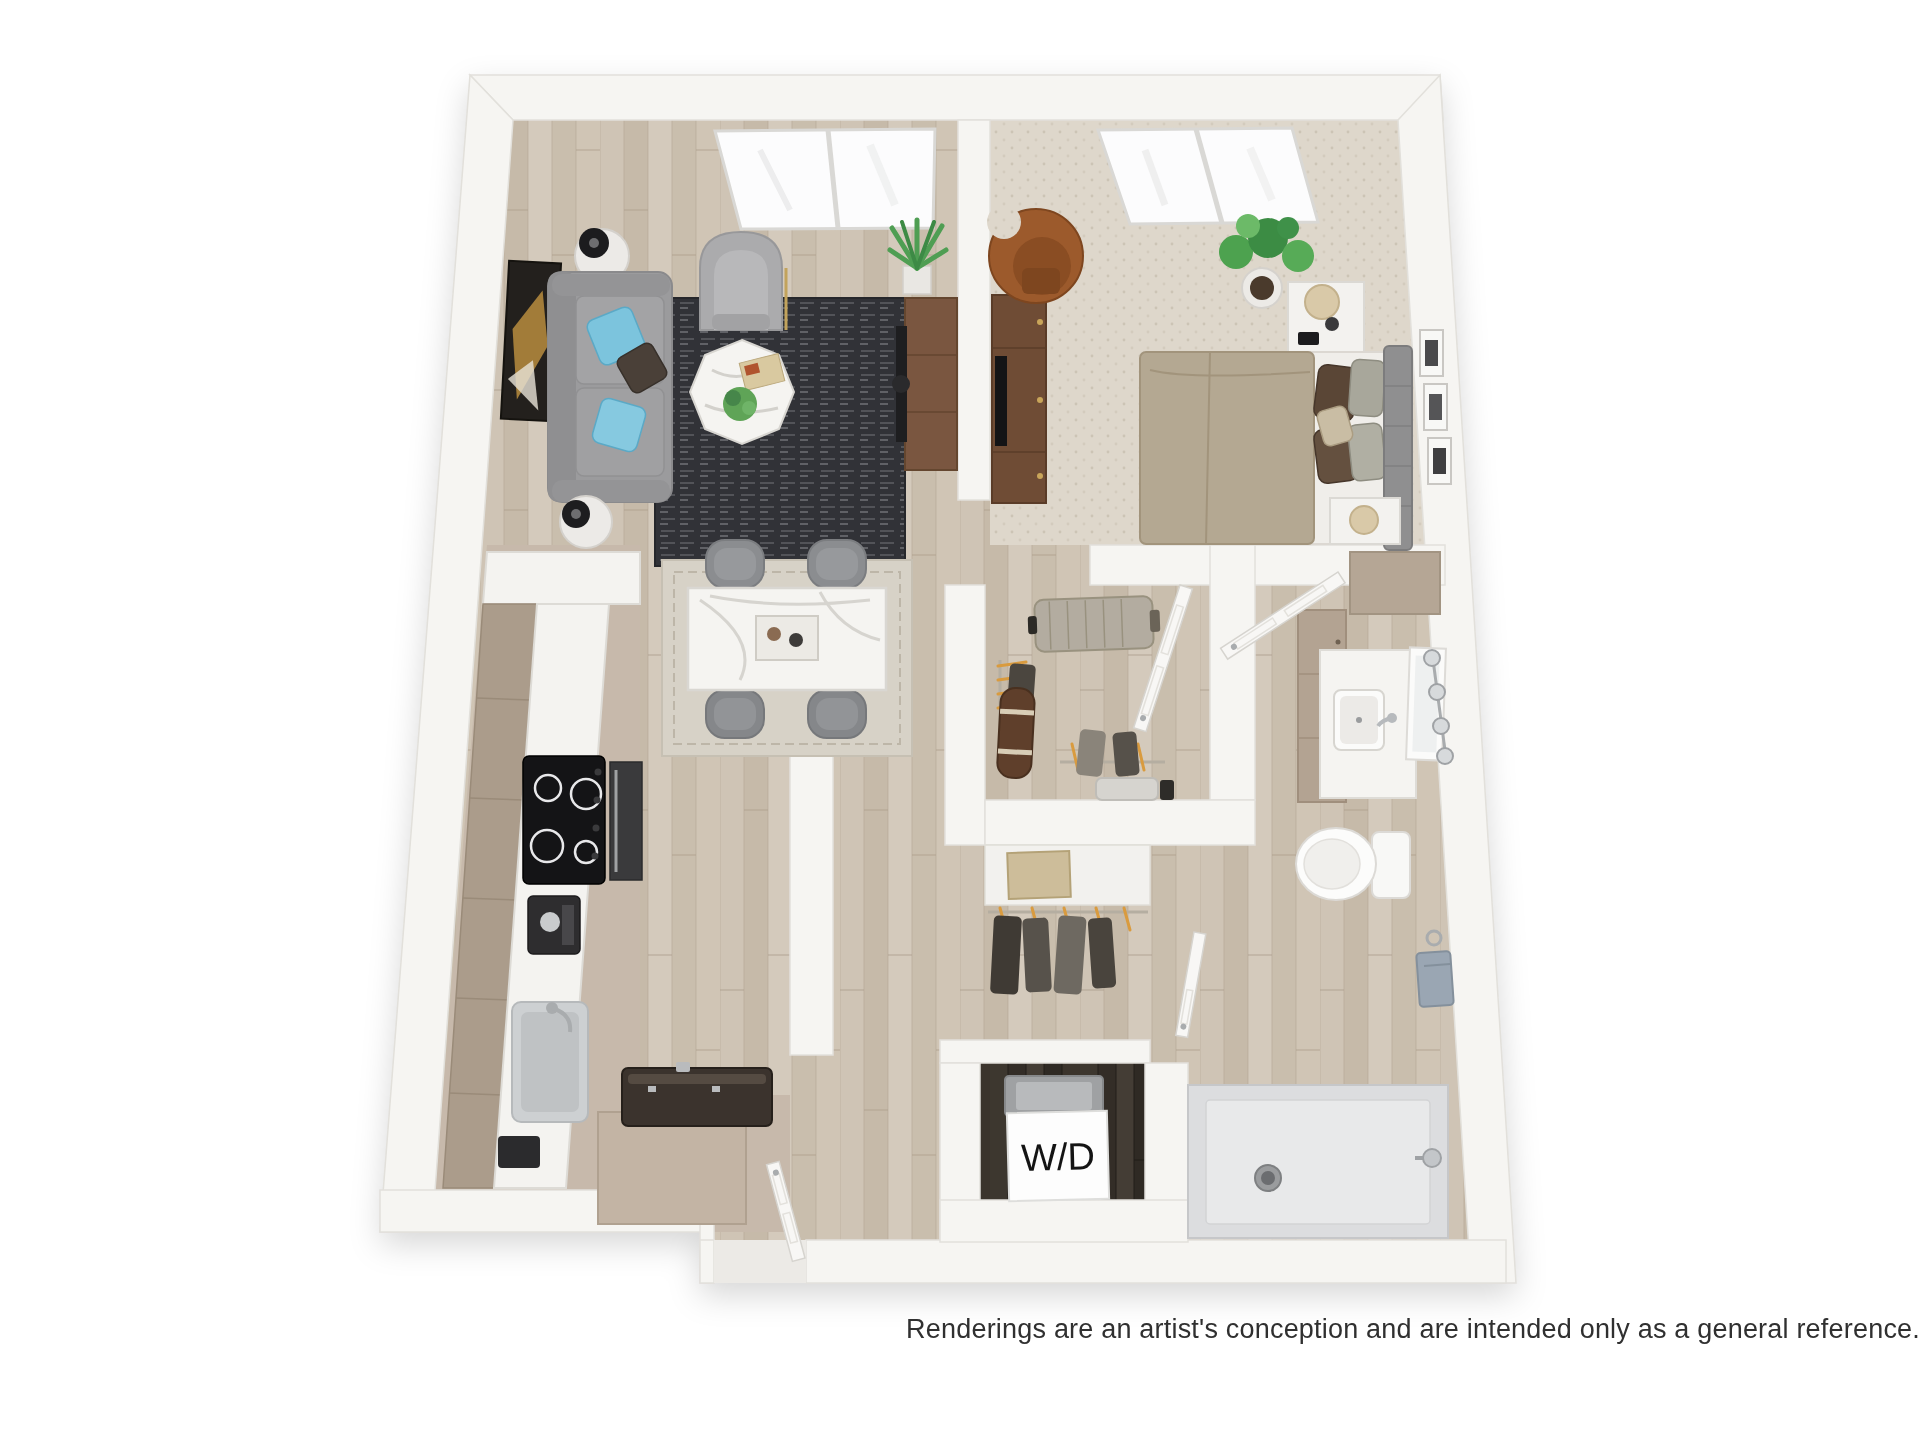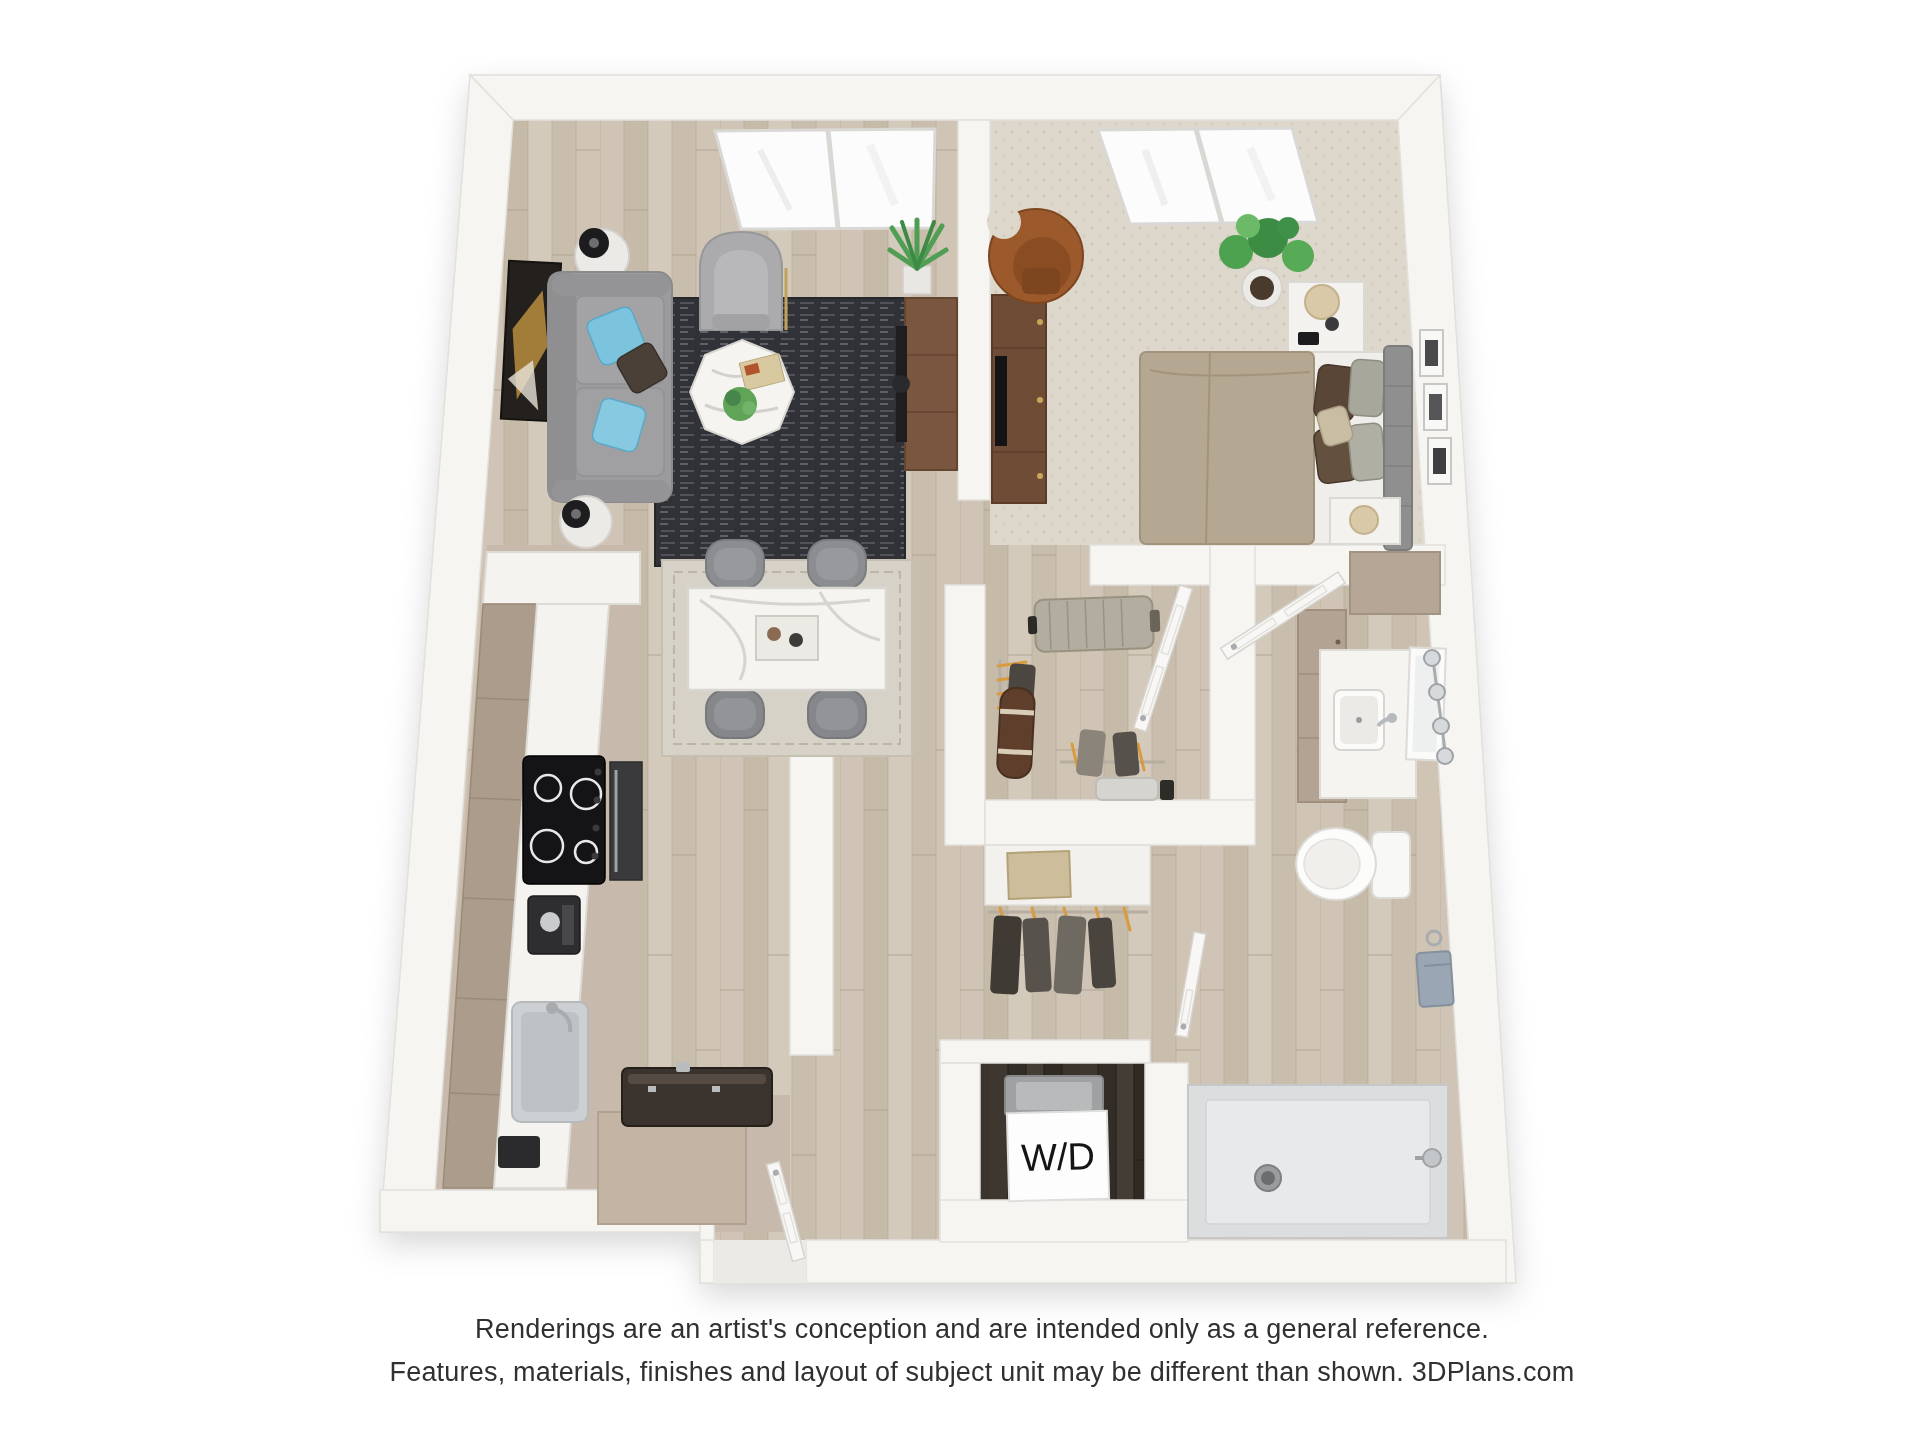--- a/index.html
+++ b/index.html
@@ -6,7 +6,7 @@
   .page{position:relative;width:1920px;height:1440px;background:#ffffff;overflow:hidden;
         font-family:"Liberation Sans",sans-serif;}
   .plan-svg{position:absolute;left:0;top:0;}
-  .caption{position:absolute;left:0;top:1308px;width:1920px;text-align:center;
+  .caption{position:absolute;left:0;top:1308px;width:1920px;text-align:right;
            color:#303030;font-size:27px;line-height:43px;letter-spacing:0.2px;padding-left:44px;box-sizing:border-box;}
 </style>
 </head>

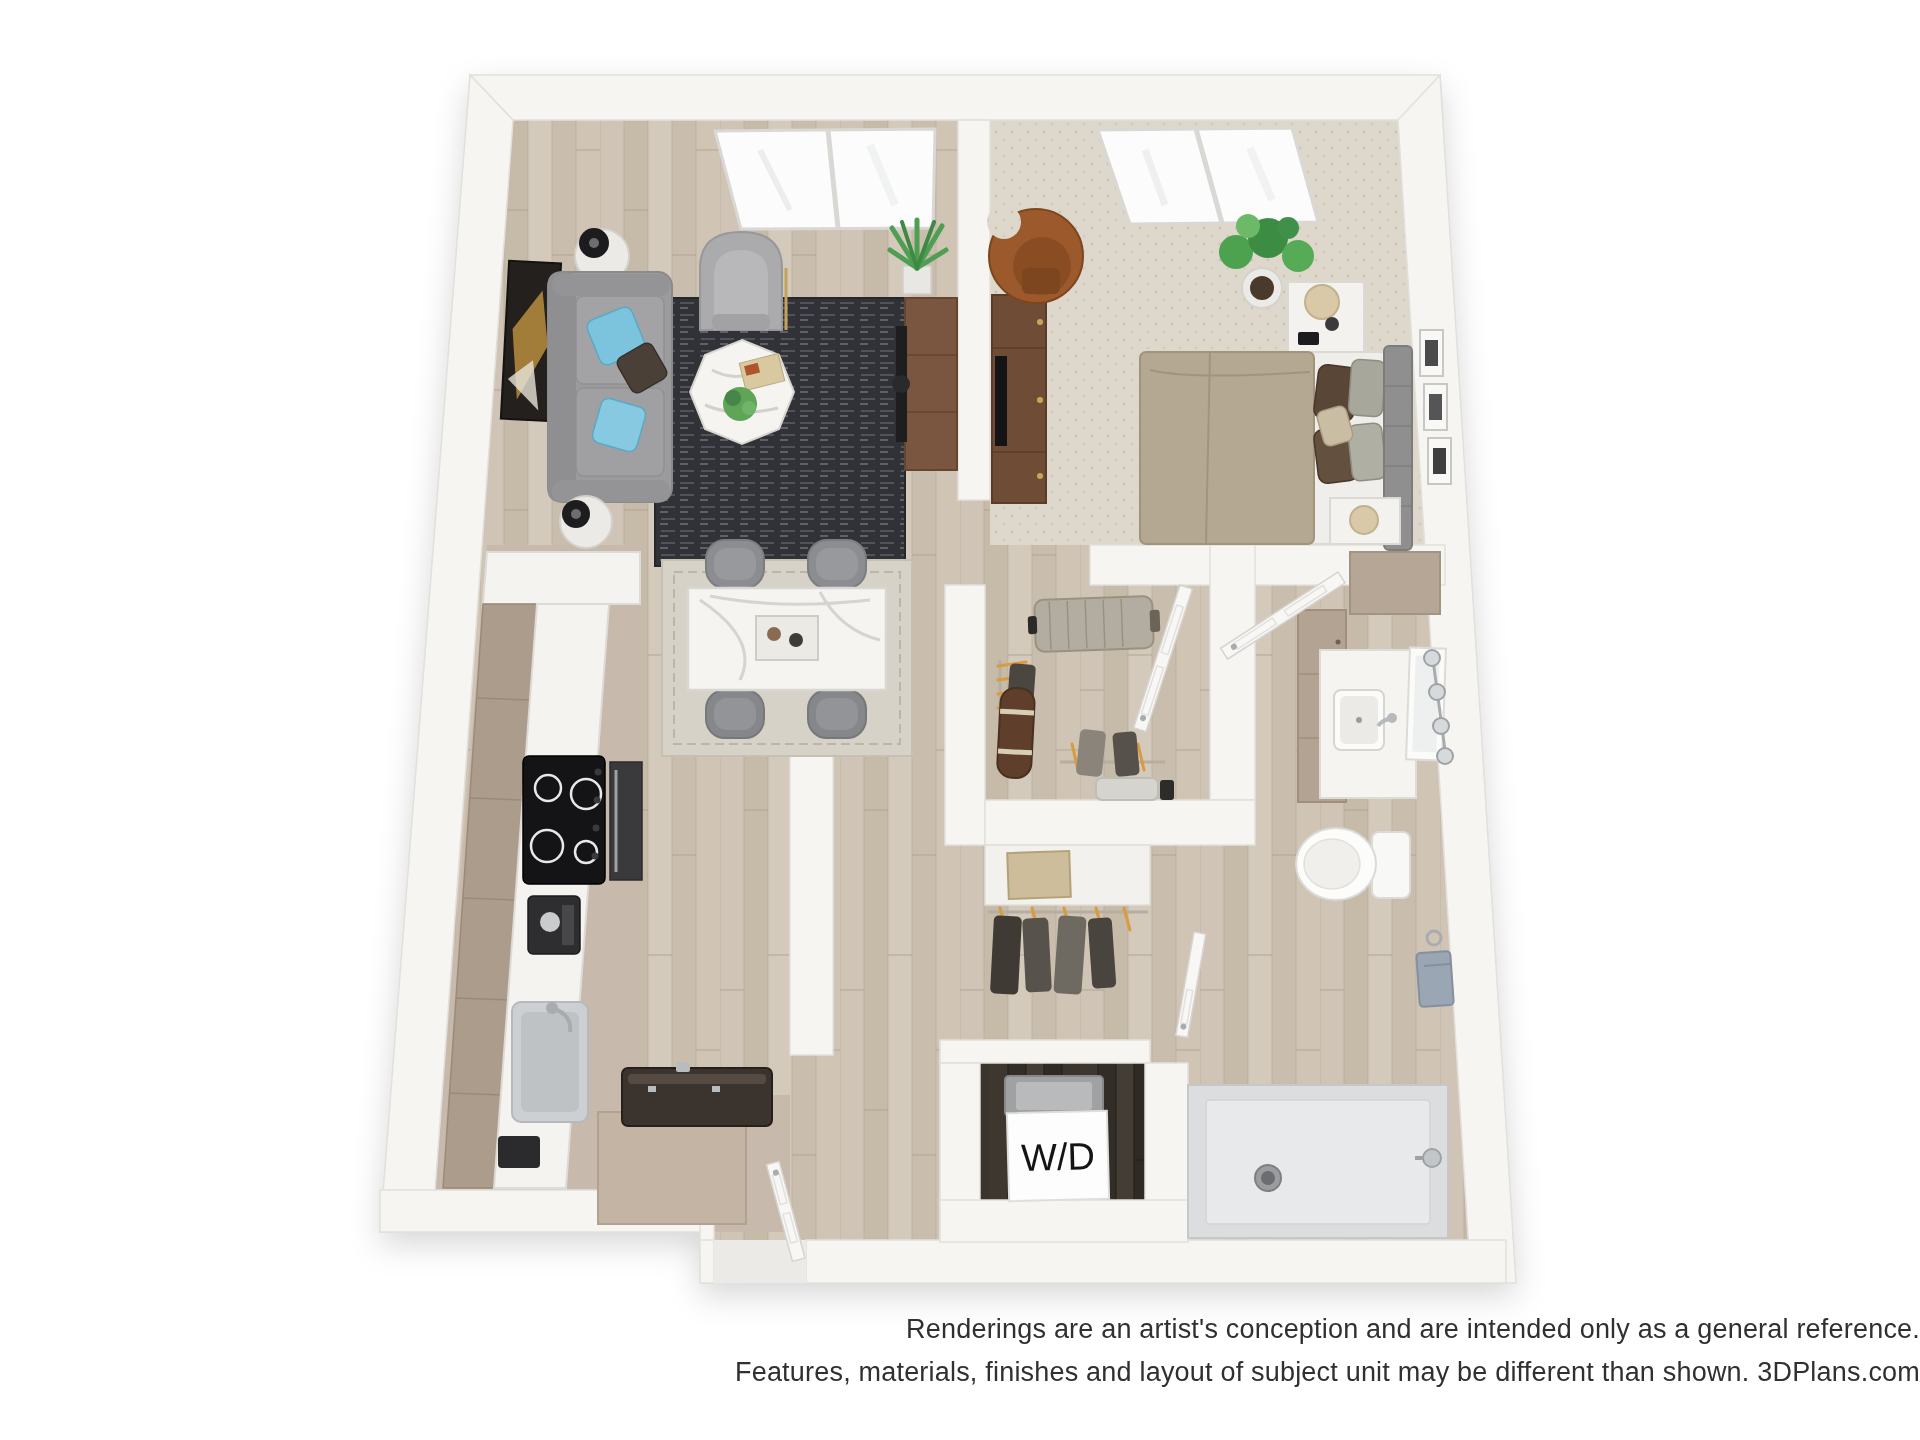--- a/index.html
+++ b/index.html
@@ -491,7 +491,6 @@
 
 <div class="caption">
   <div>Renderings are an artist's conception and are intended only as a general reference.</div>
-  <div>Features, materials, finishes and layout of subject unit may be different than shown. 3DPlans.com</div>
 </div>
 
 </div>

